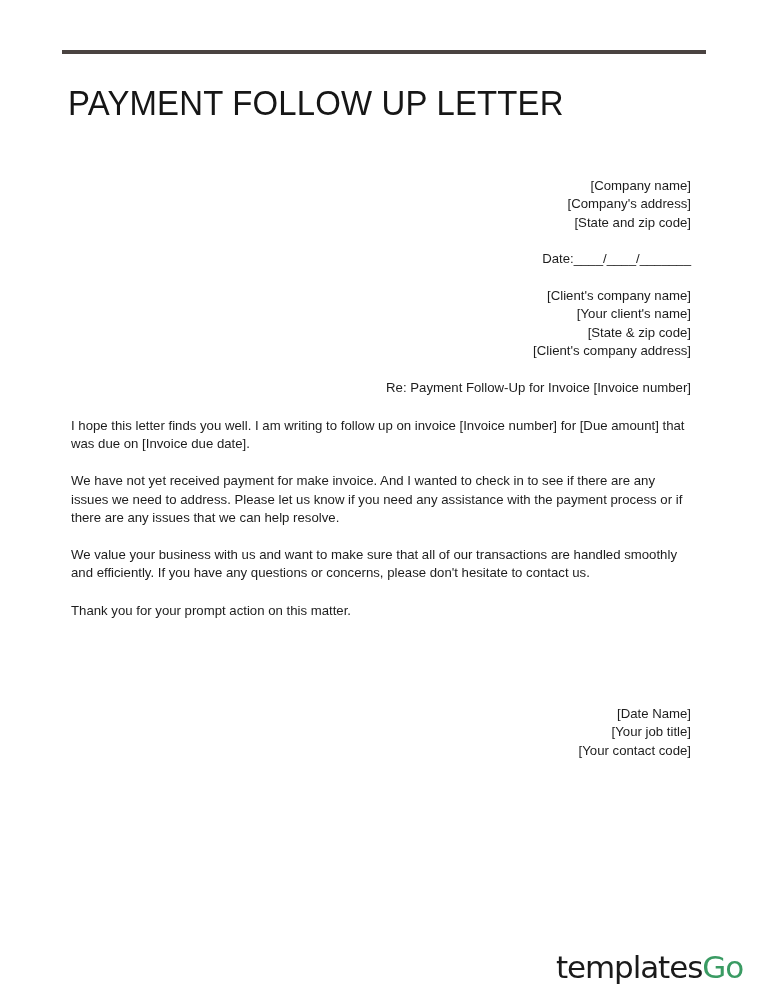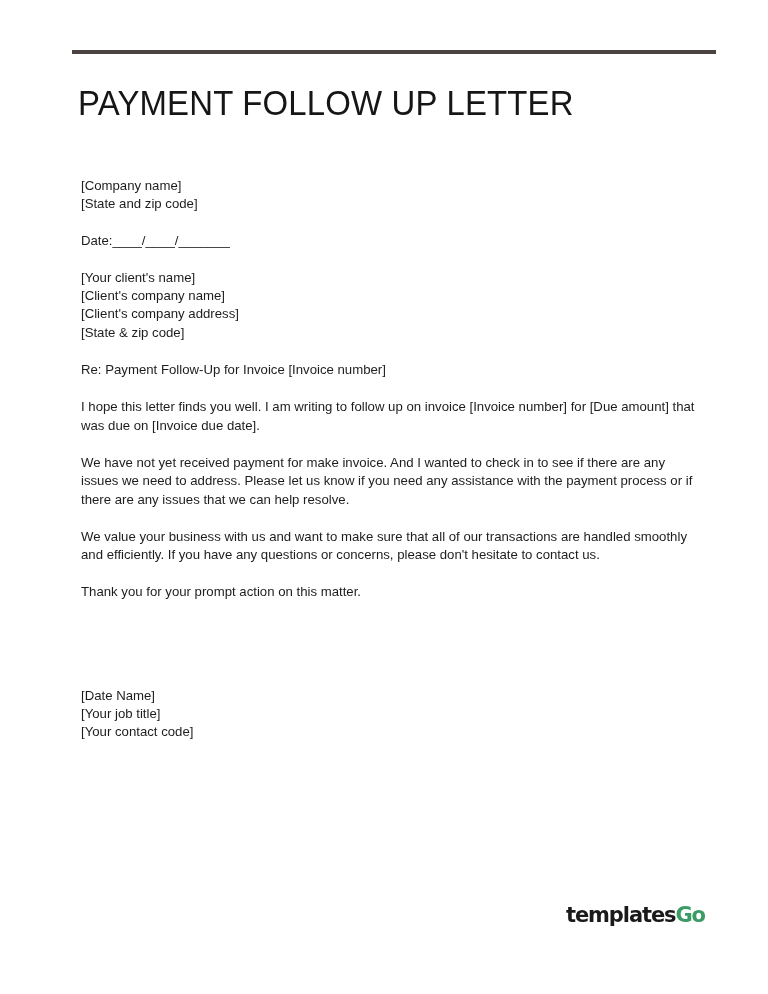--- a/index.html
+++ b/index.html
@@ -20,7 +20,6 @@
     position: absolute;
     inset: 0;
     background: #ffffff;
-    margin-left: 10px;
   }
 
   

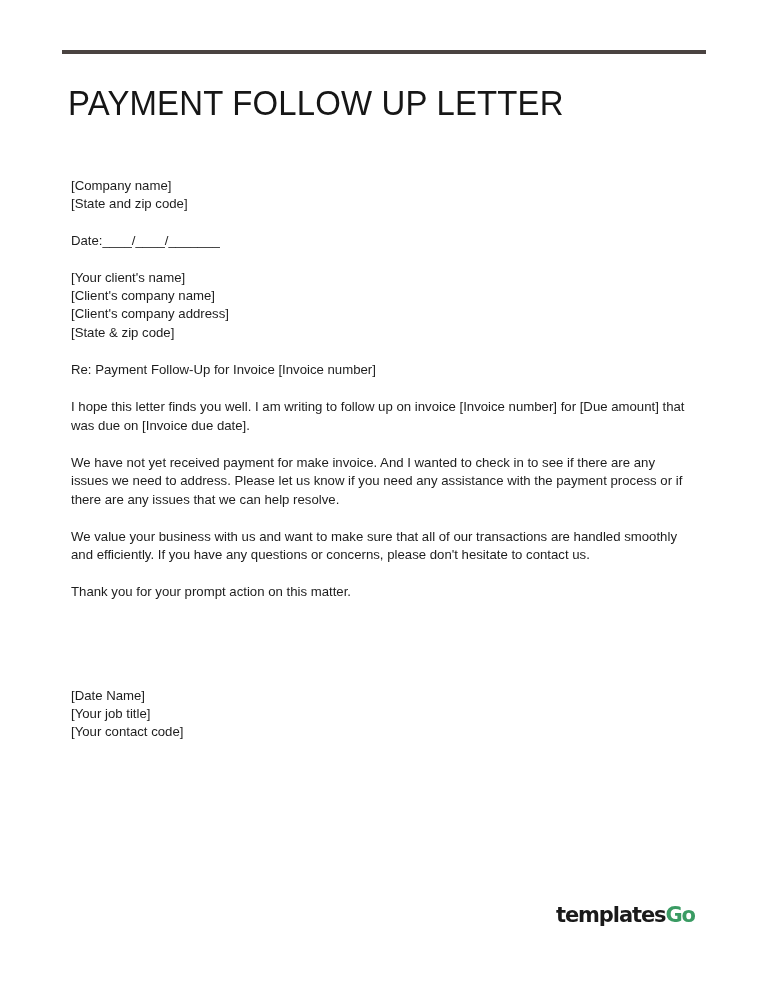--- a/index.html
+++ b/index.html
@@ -64,6 +64,7 @@
   }
   .line {
     white-space: pre-wrap;
+    text-align: right;
   }
 
   .gap-sm { height: 18px; }

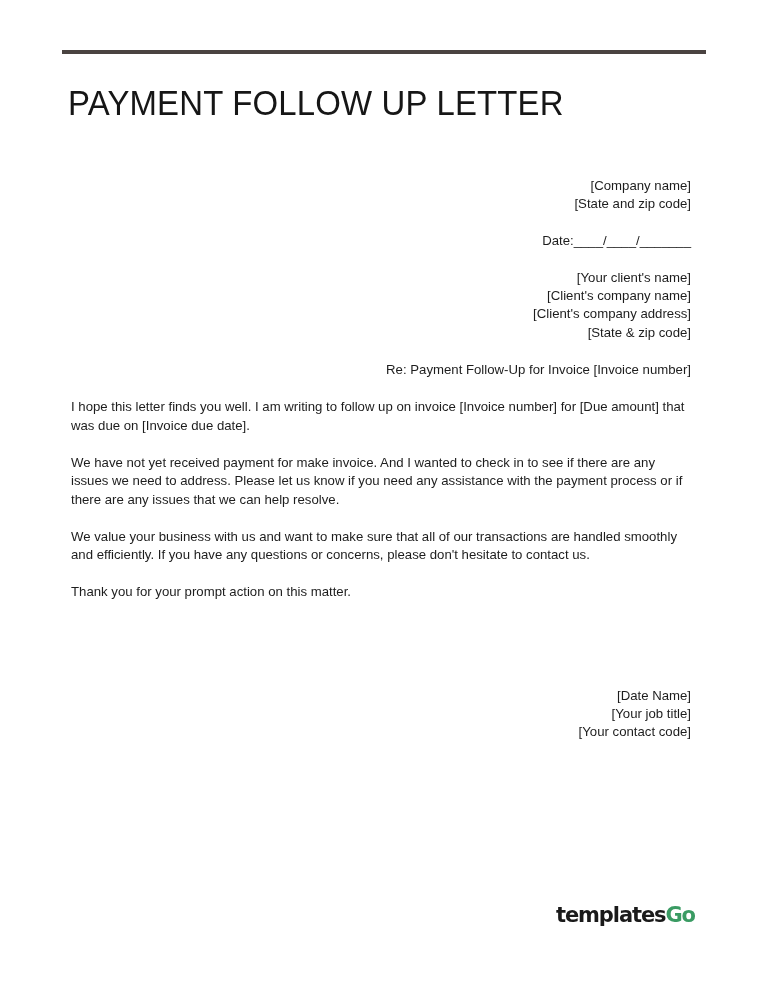--- a/index.html
+++ b/index.html
@@ -106,6 +106,7 @@
 
     <div class="block">
       <div class="line">[Company name]</div>
+      <div class="line">[Company's address]</div>
       <div class="line">[State and zip code]</div>
     </div>
 

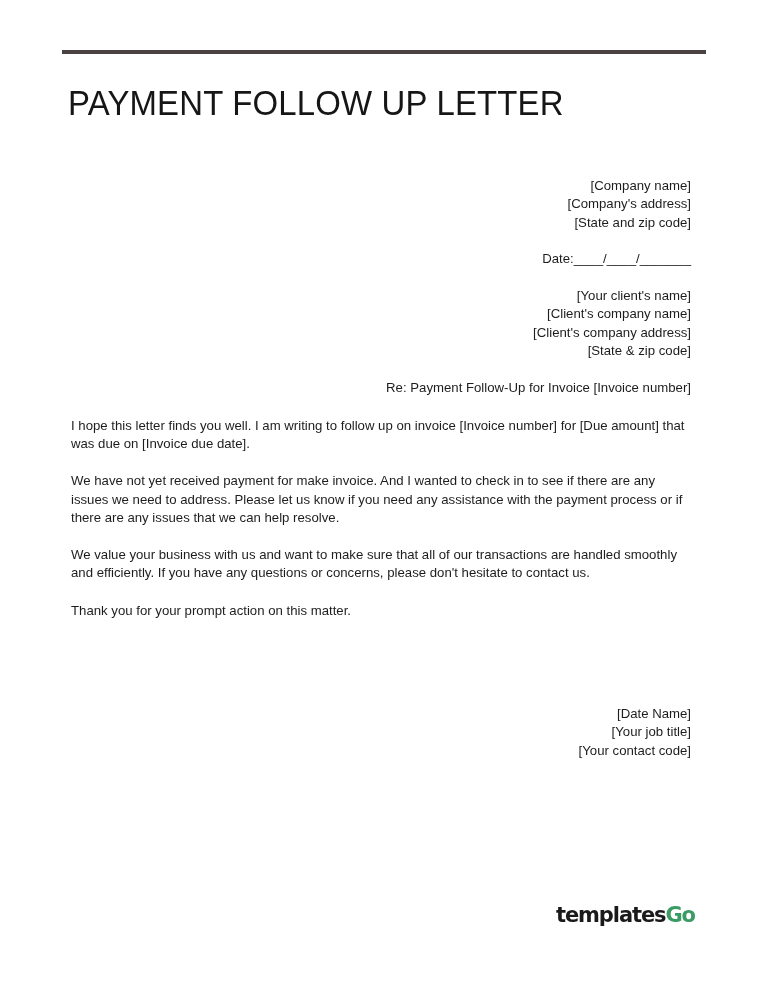--- a/index.html
+++ b/index.html
@@ -117,8 +117,8 @@
     <div class="gap-md"></div>
 
     <div class="block">
+      <div class="line">[Client's company name]</div>
       <div class="line">[Your client's name]</div>
-      <div class="line">[Client's company name]</div>
       <div class="line">[Client's company address]</div>
       <div class="line">[State &amp; zip code]</div>
     </div>

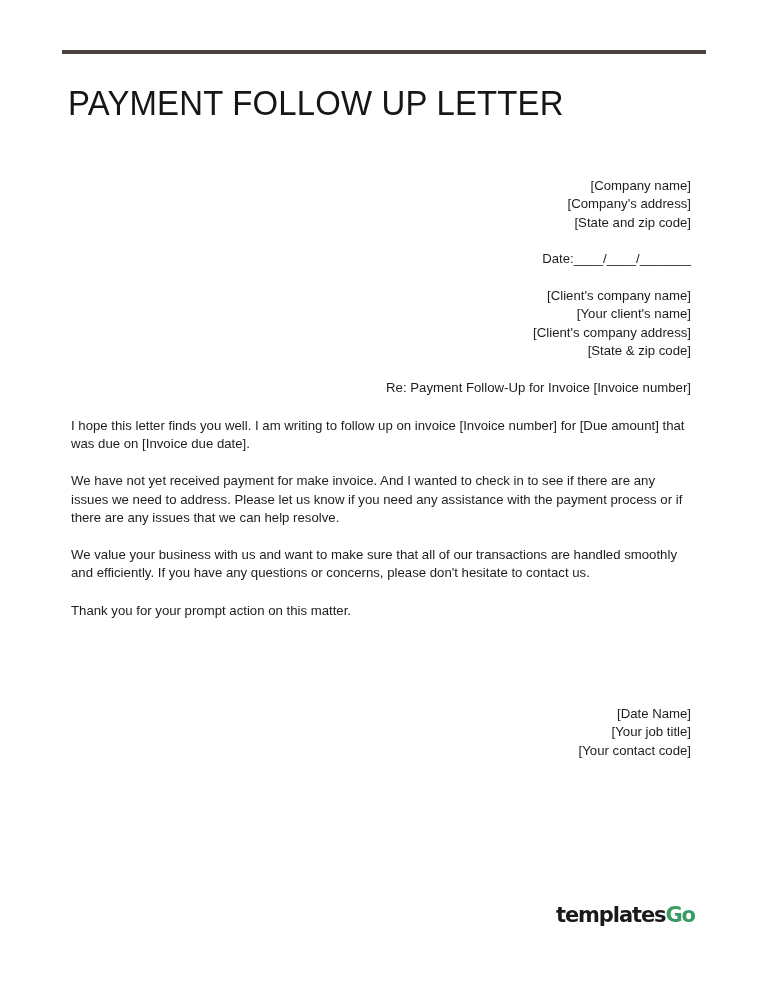--- a/index.html
+++ b/index.html
@@ -119,8 +119,8 @@
     <div class="block">
       <div class="line">[Client's company name]</div>
       <div class="line">[Your client's name]</div>
+      <div class="line">[State &amp; zip code]</div>
       <div class="line">[Client's company address]</div>
-      <div class="line">[State &amp; zip code]</div>
     </div>
 
     <div class="gap-md"></div>

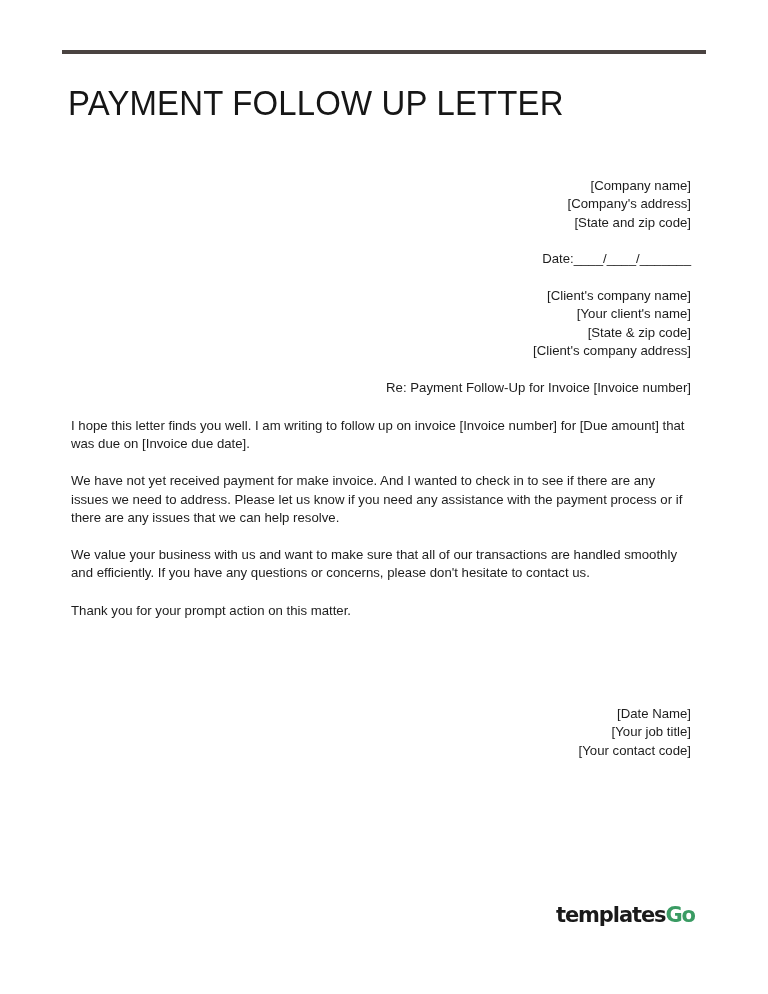--- a/index.html
+++ b/index.html
@@ -82,10 +82,10 @@
   .logo {
     position: absolute;
     left: 556px;
-    top: 896px;
-    font-size: 21px;
+    top: 948px;
+    font-size: 31px;
     line-height: 38px;
-    font-weight: 700;
+    font-weight: 400;
     letter-spacing: -1.1px;
     white-space: nowrap;
     font-family: "DejaVu Sans", sans-serif;

